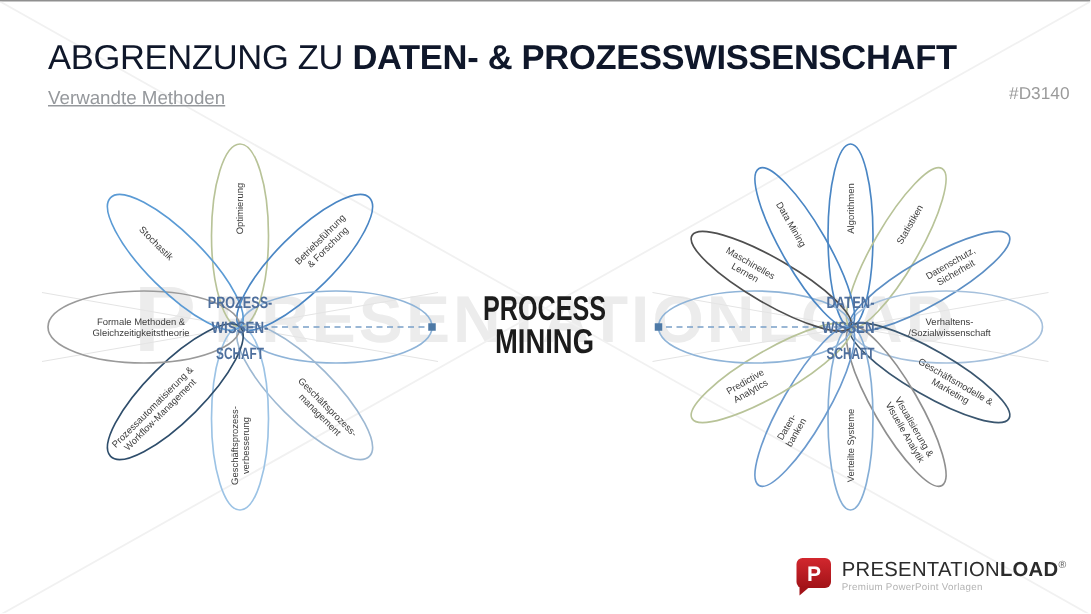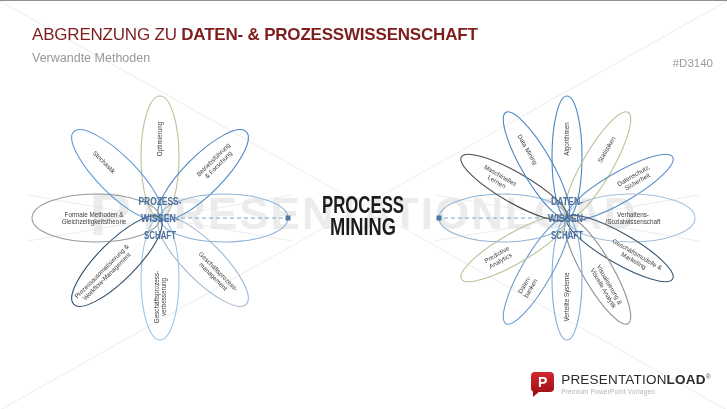--- a/index.html
+++ b/index.html
@@ -17,7 +17,7 @@
   .watermark .wm-text{font-size:44px;font-weight:bold;letter-spacing:2px;line-height:1;}
   
   .header{position:absolute;left:32px;top:24px;z-index:3;}
-  .title{font-size:17px;color:#7f1d1d;letter-spacing:-0.2px;white-space:nowrap;}
+  .title{font-size:23px;color:#0f172a;letter-spacing:-0.2px;white-space:nowrap;}
   .title .t-reg{font-weight:400;}
   .title .t-bold{font-weight:700;}
   .subtitle{margin-top:6px;font-size:12.5px;color:#95989c;}

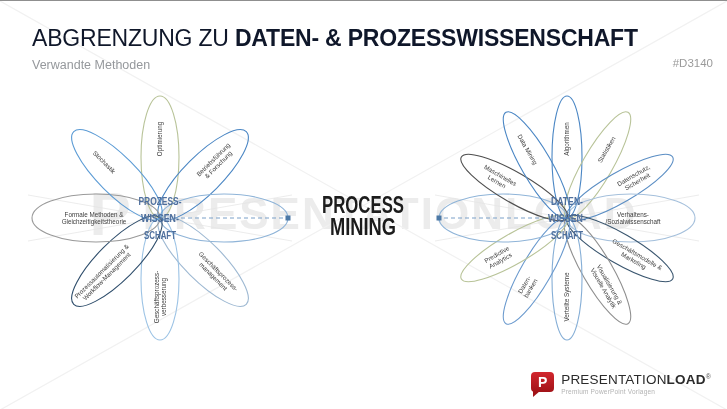--- a/index.html
+++ b/index.html
@@ -20,7 +20,7 @@
   .title{font-size:23px;color:#0f172a;letter-spacing:-0.2px;white-space:nowrap;}
   .title .t-reg{font-weight:400;}
   .title .t-bold{font-weight:700;}
-  .subtitle{margin-top:6px;font-size:12.5px;color:#95989c;}
+  .subtitle{margin-top:6px;font-size:12.5px;color:#95989c;text-decoration:underline;}
   .slide-code{position:absolute;top:8px;right:14px;font-size:11.5px;color:#9a9a9a;z-index:3;margin-top:48px;}
   
   svg.diagram{position:absolute;left:0;top:0;z-index:2;}

